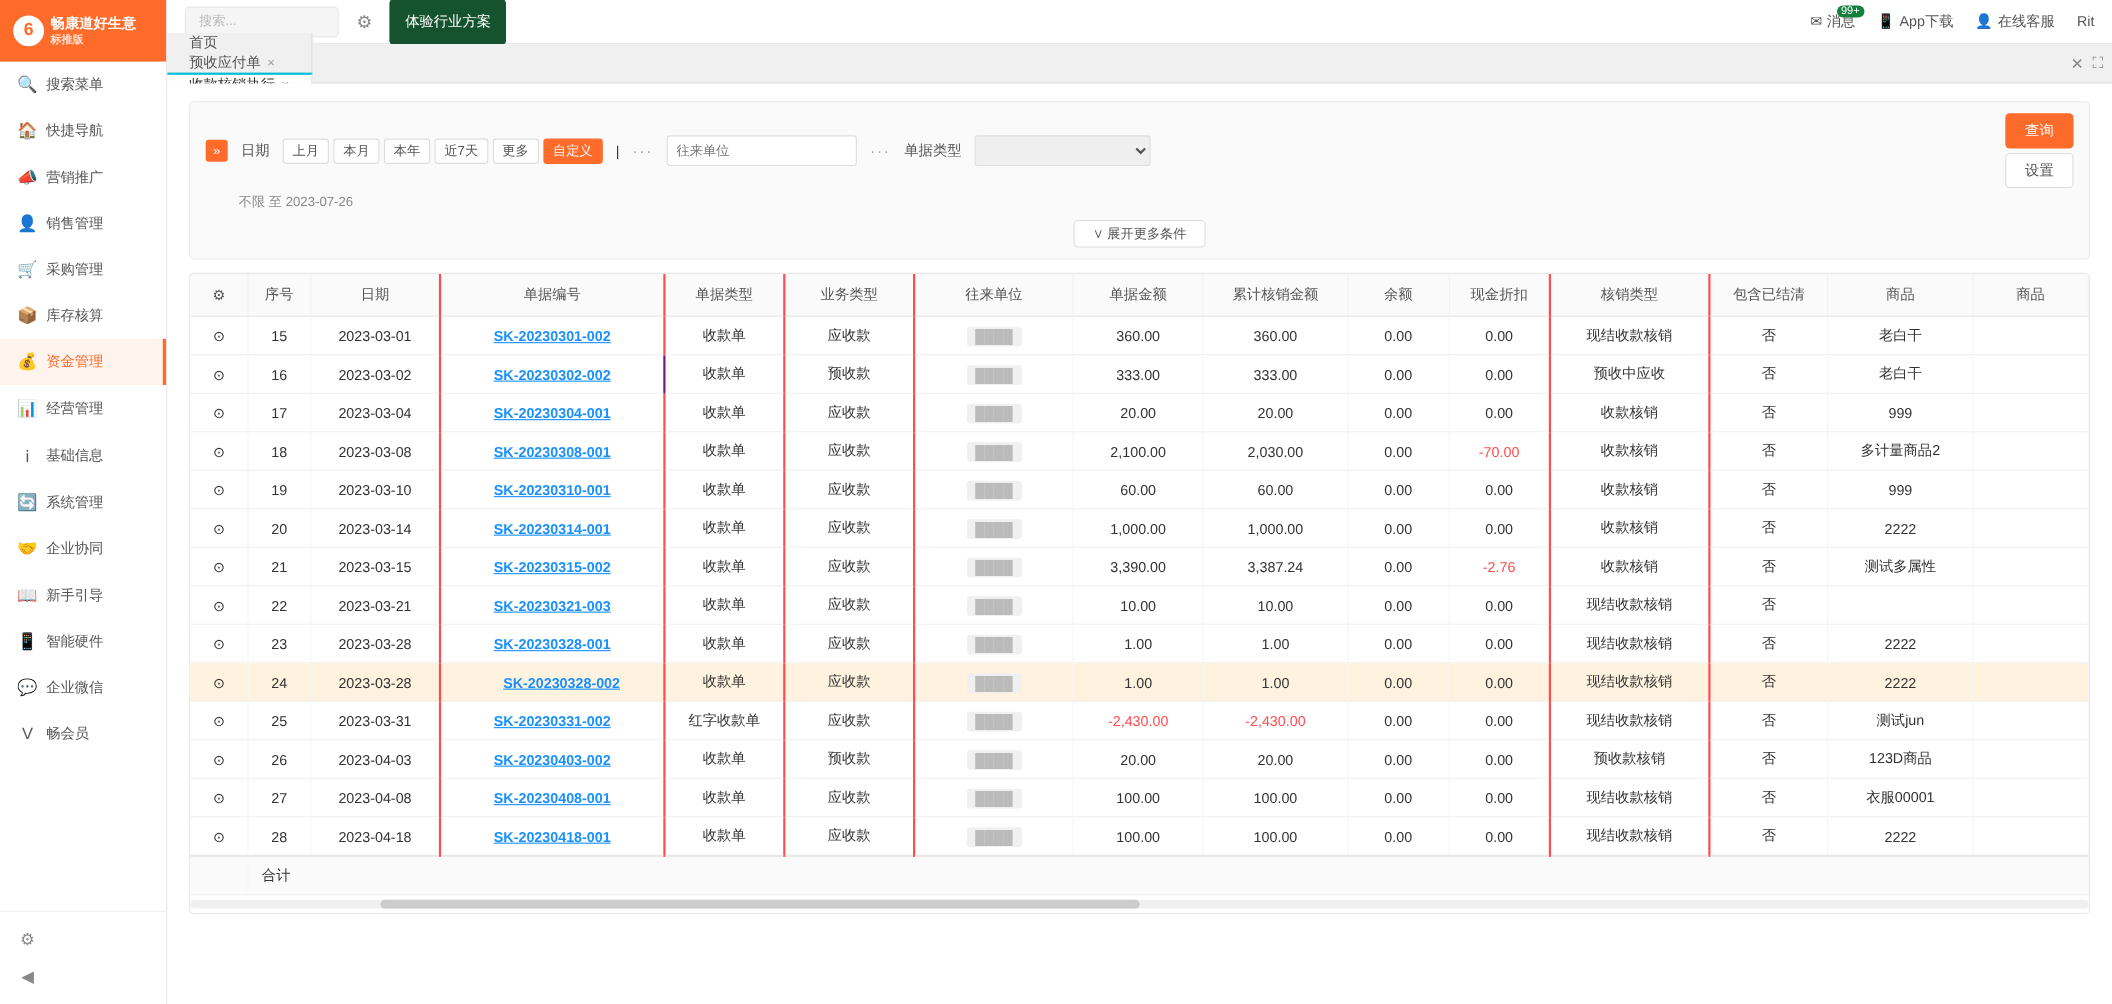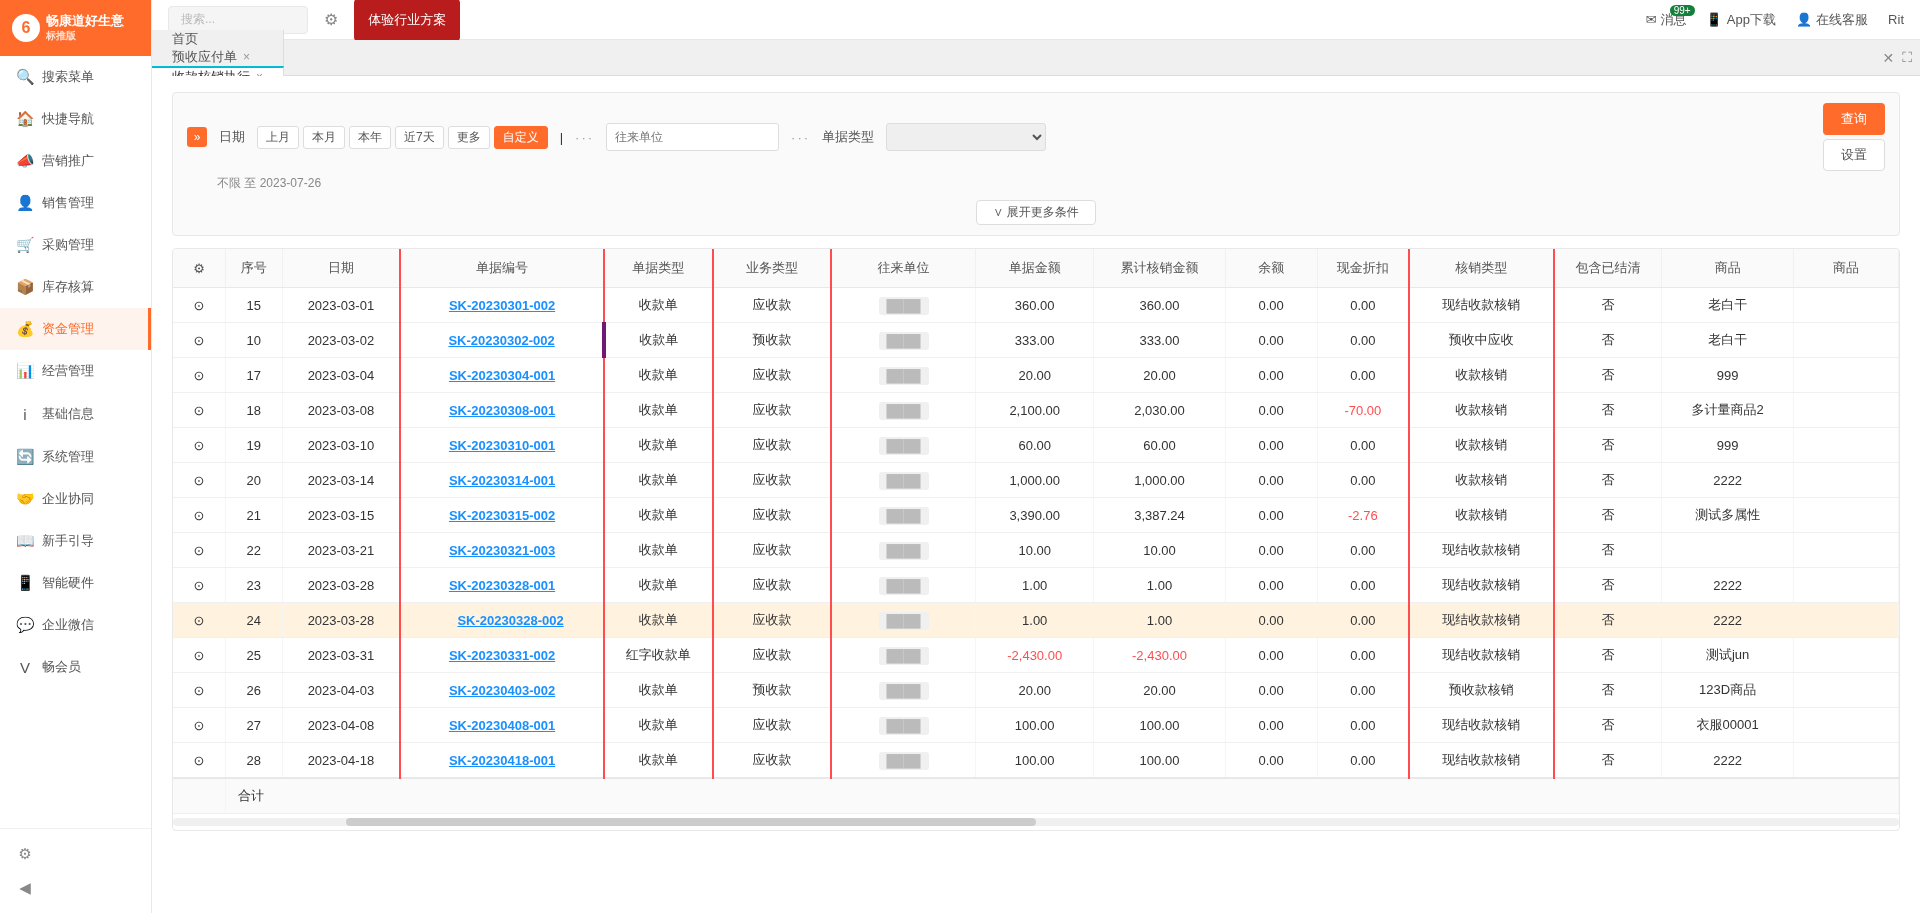--- a/index.html
+++ b/index.html
@@ -25,7 +25,7 @@
     .topbar { background: #fff; border-bottom: 1px solid #e8e8e8; height: 40px; display: flex; align-items: center; padding: 0 16px; gap: 16px; }
     .topbar-search { background: #f5f5f5; border-radius: 4px; padding: 4px 12px; color: #999; font-size: 12px; width: 140px; height: 28px; display: flex; align-items: center; border: 1px solid #e8e8e8; }
     .topbar-gear { color: #888; font-size: 16px; cursor: pointer; }
-    .topbar-btn-orange { background: #b91c1c; color: #fff; border: none; border-radius: 4px; padding: 4px 14px; font-size: 13px; cursor: pointer; height: 42px; }
+    .topbar-btn-orange { background: #14532d; color: #fff; border: none; border-radius: 4px; padding: 4px 14px; font-size: 13px; cursor: pointer; height: 42px; }
     .topbar-right { margin-left: auto; display: flex; align-items: center; gap: 20px; color: #555; font-size: 13px; }
     .topbar-badge { position: relative; }
     .topbar-badge-count { position: absolute; top: -6px; right: -8px; background: #15803d; color: #fff; border-radius: 8px; font-size: 10px; padding: 0 4px; min-width: 16px; text-align: center; }

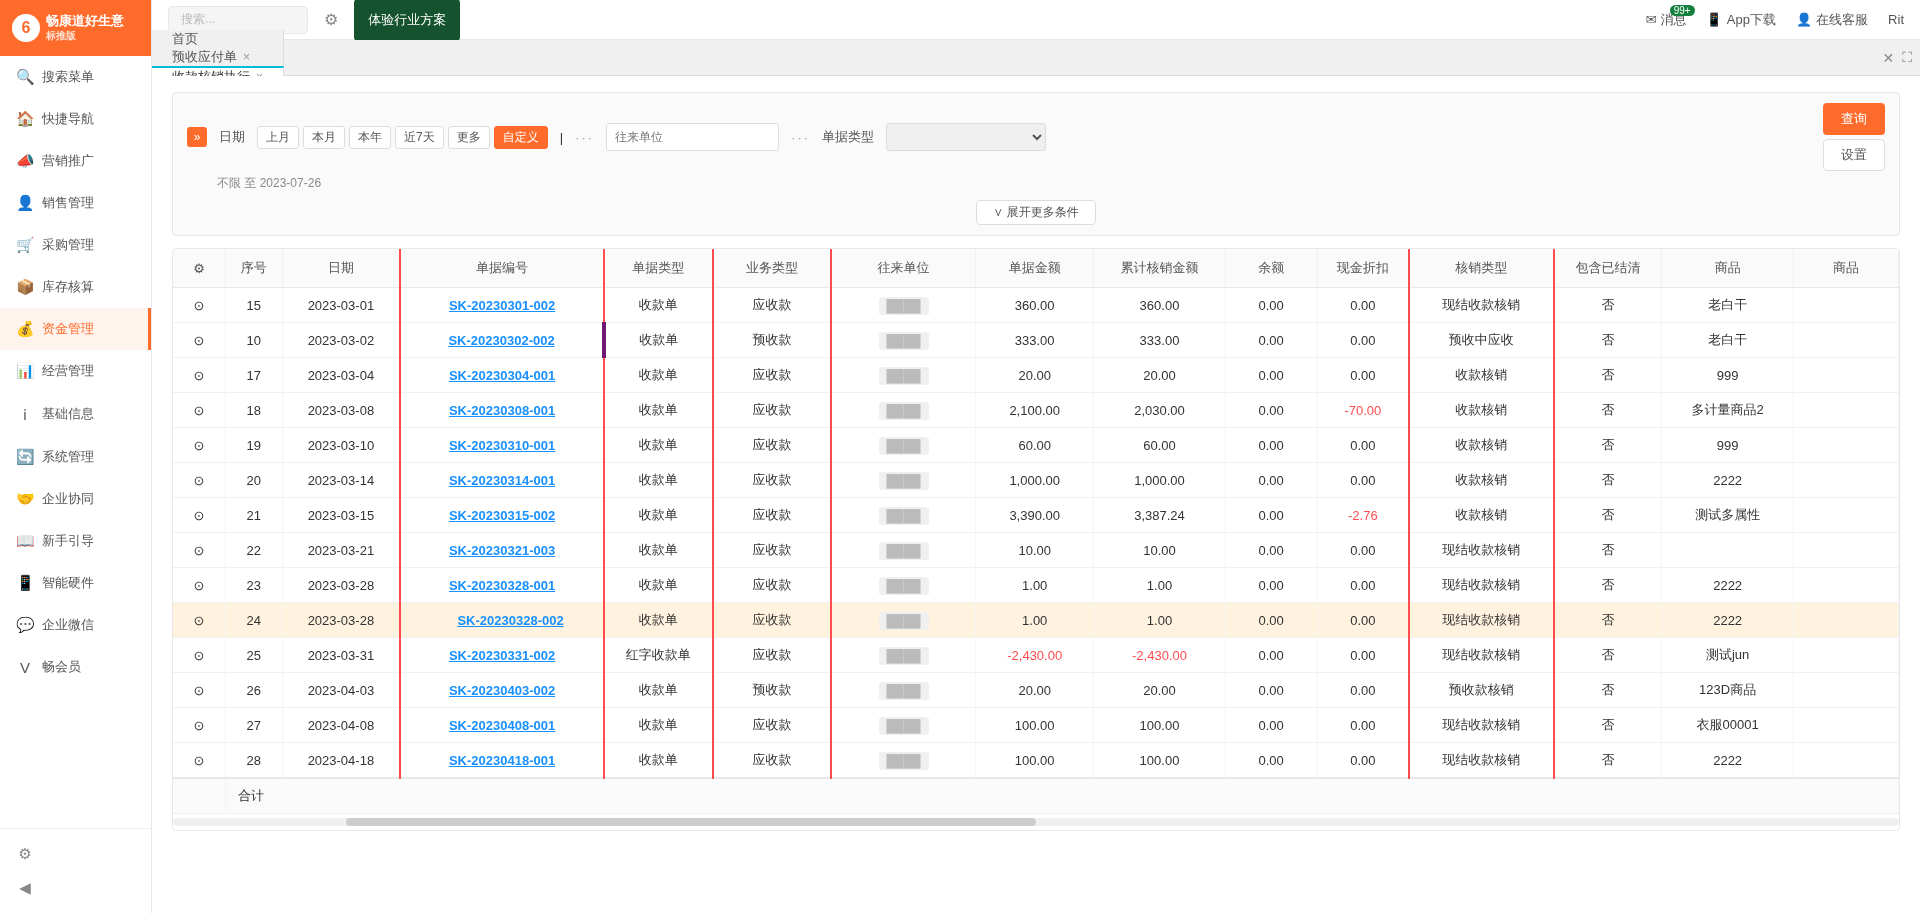--- a/index.html
+++ b/index.html
@@ -294,7 +294,7 @@
   </tr>
               <tr>
     <td style="width:40px;">⊙</td>
-    <td style="width:40px;">10</td>
+    <td style="width:40px;">16</td>
     <td style="width:90px;">2023-03-02</td>
     <td style="width:155px;border-left:2px solid #ff4d4f;border-right:4px solid #701a75;">
       <a class="link">SK-20230302-002</a>

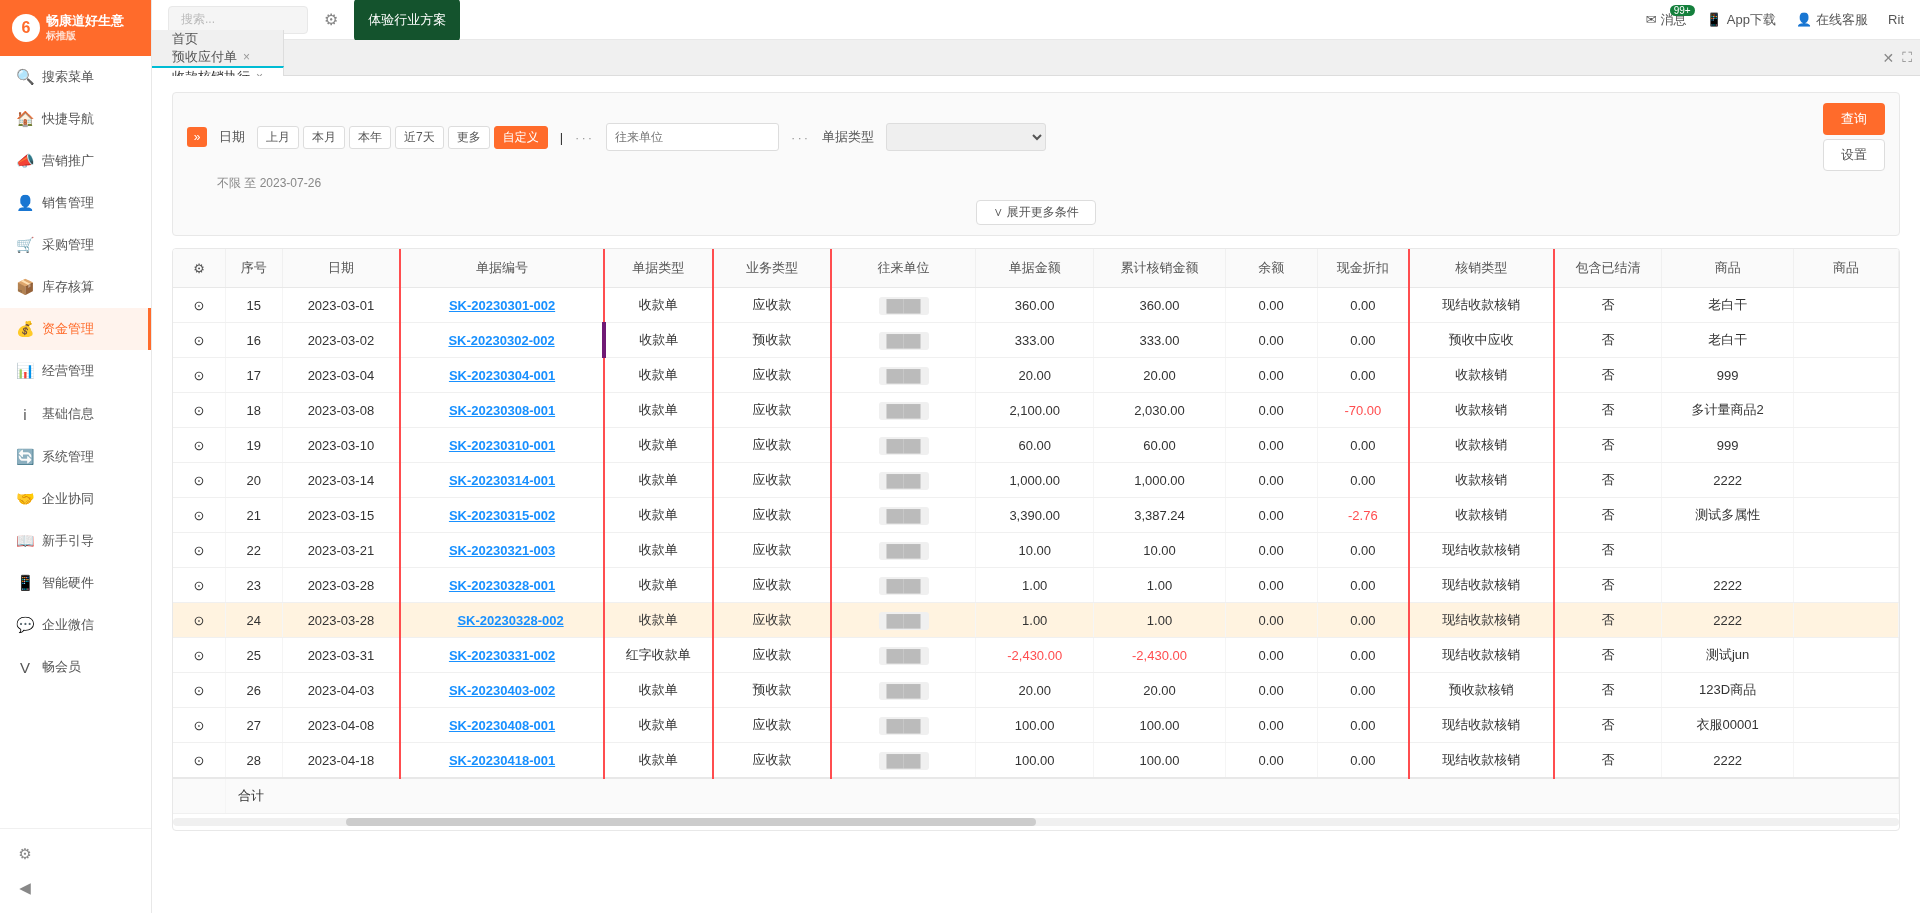--- a/index.html
+++ b/index.html
@@ -296,7 +296,7 @@
     <td style="width:40px;">⊙</td>
     <td style="width:40px;">16</td>
     <td style="width:90px;">2023-03-02</td>
-    <td style="width:155px;border-left:2px solid #ff4d4f;border-right:4px solid #701a75;">
+    <td style="width:155px;border-left:2px solid #ff4d4f;border-right:2px solid #701a75;">
       <a class="link">SK-20230302-002</a>
     </td>
     <td style="width:80px;">收款单</td>

